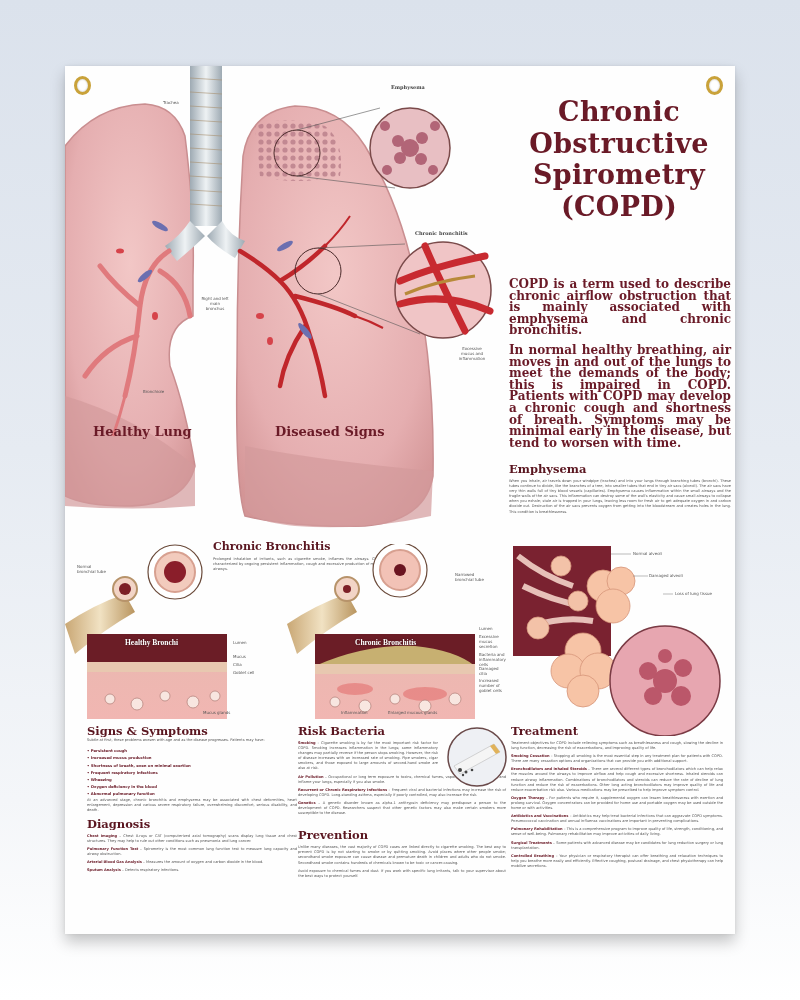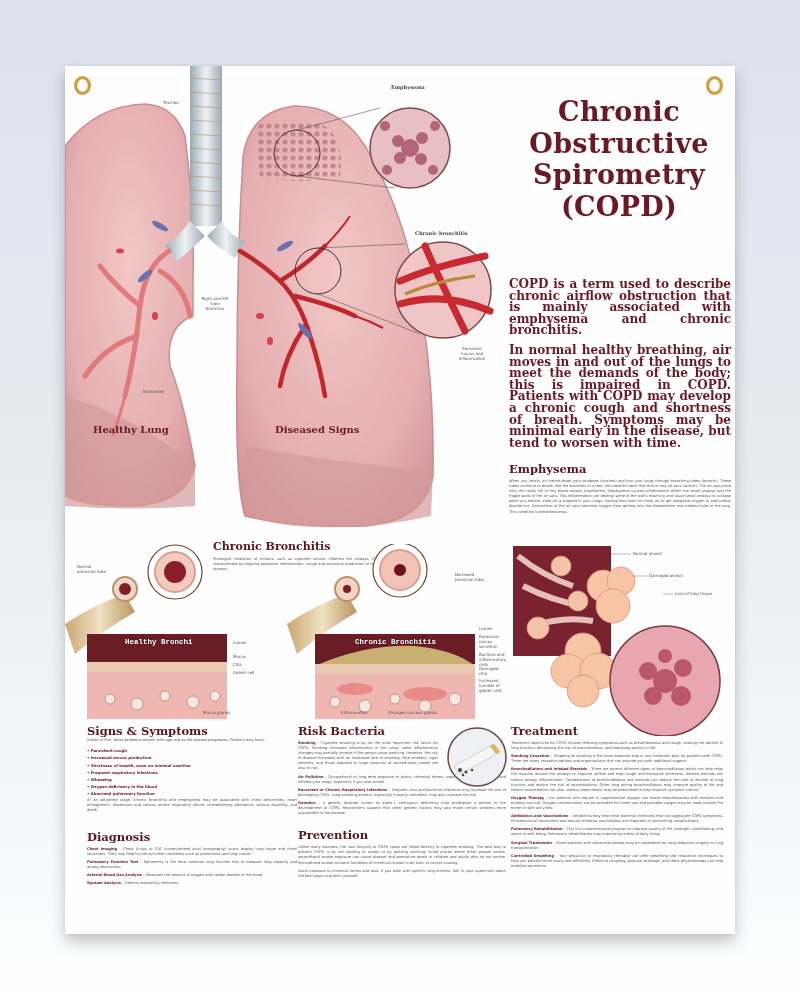--- a/index.html
+++ b/index.html
@@ -54,7 +54,7 @@
     font-family: "DejaVu Sans", sans-serif;
   }
   .lung-label {
-    position: absolute; font-size: 10px; color: #6a1a27; font-weight: bold;
+    position: absolute; font-size: 13px; color: #6a1a27; font-weight: bold;
     font-family: "DejaVu Serif", serif;
   }
   .inset-title {

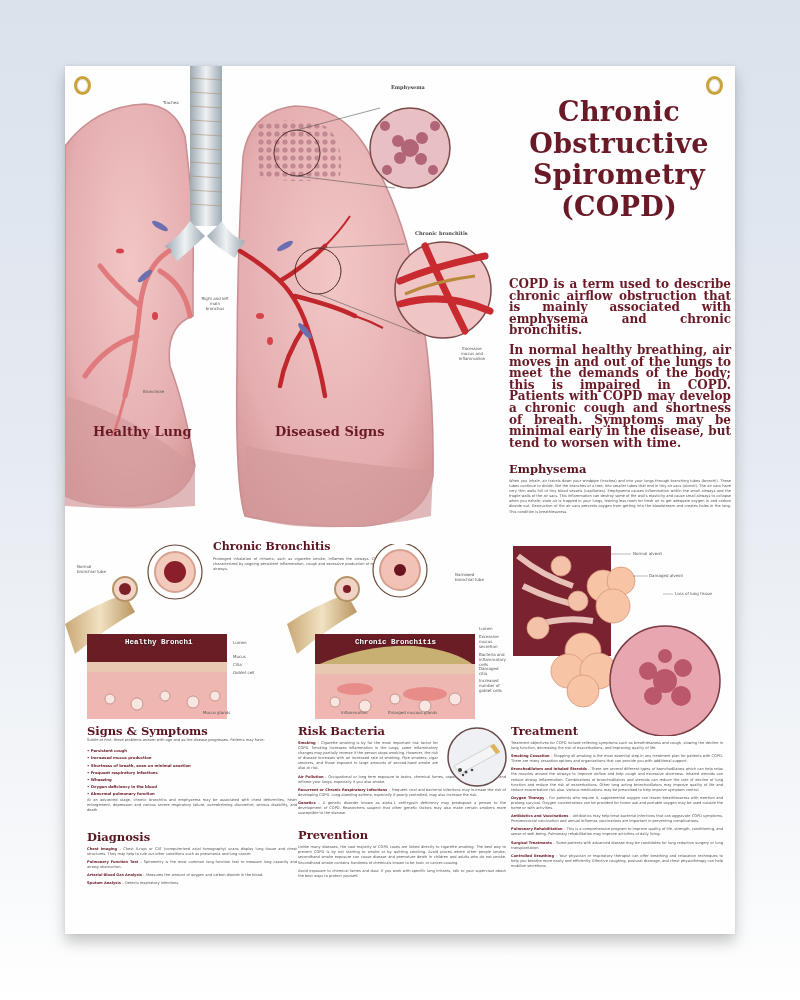--- a/index.html
+++ b/index.html
@@ -71,7 +71,7 @@
 
   .bronchi-panel-title {
     position: absolute; color: #fff; font-weight: bold; font-size: 7.5px;
-    font-family: Liberation Mono, monospace; text-shadow: 0 0 2px rgba(0,0,0,0.5);
+    font-family: Liberation Serif, serif; text-shadow: 0 0 2px rgba(0,0,0,0.5);
   }
 
   .bottom { position: absolute; top: 658px; }

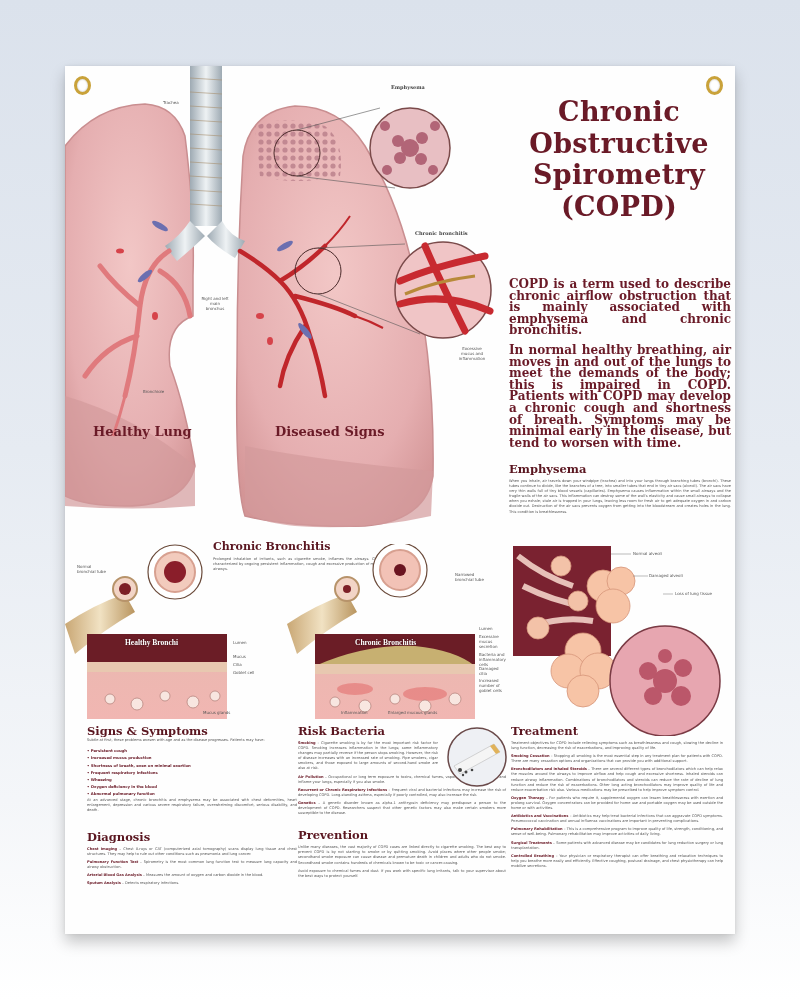--- a/index.html
+++ b/index.html
@@ -319,7 +319,7 @@
     </ul>
     <div class="body-small">At an advanced stage, chronic bronchitis and emphysema may be associated with chest deformities, heart enlargement, depression and various severe respiratory failure, overwhelming discomfort, serious disability, and death.</div>
 
-    <div class="section-h" style="margin-top:17px">Diagnosis</div>
+    <div class="section-h" style="margin-top:4px">Diagnosis</div>
     <div class="body-small">
       <p><b>Chest Imaging</b><span> – Chest X-rays or CAT (computerized axial tomography) scans display lung tissue and chest structures. They may help to rule out other conditions such as pneumonia and lung cancer.</span></p>
       <p><b>Pulmonary Function Test</b><span> – Spirometry is the most common lung function test to measure lung capacity and airway obstruction.</span></p>

